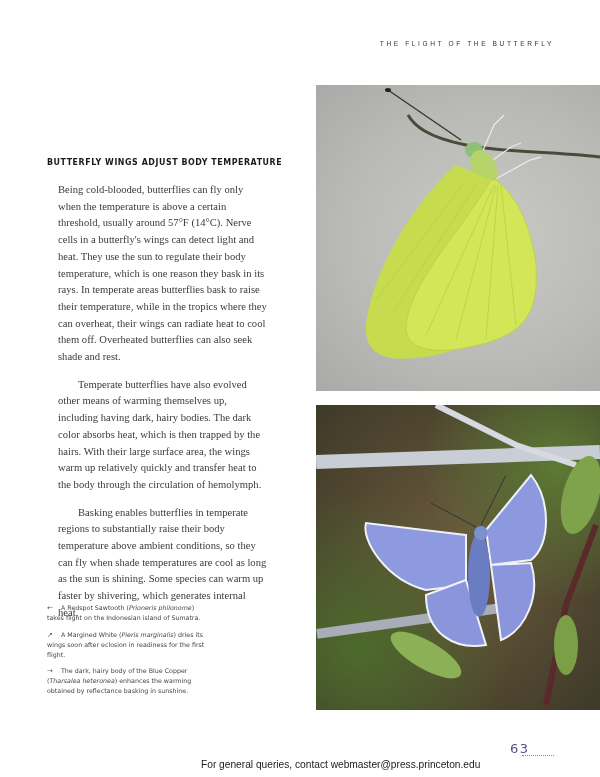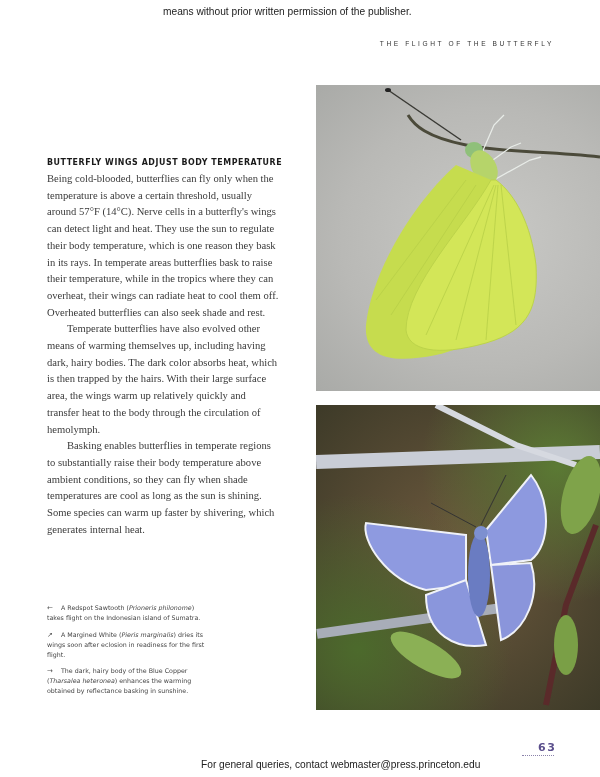--- a/index.html
+++ b/index.html
@@ -71,7 +71,6 @@
 <body>
 
 <div class="copyright">
-  <div>means without prior written permission of the publisher.</div>
 </div>
 
 <div class="running-head">THE FLIGHT OF THE BUTTERFLY</div>

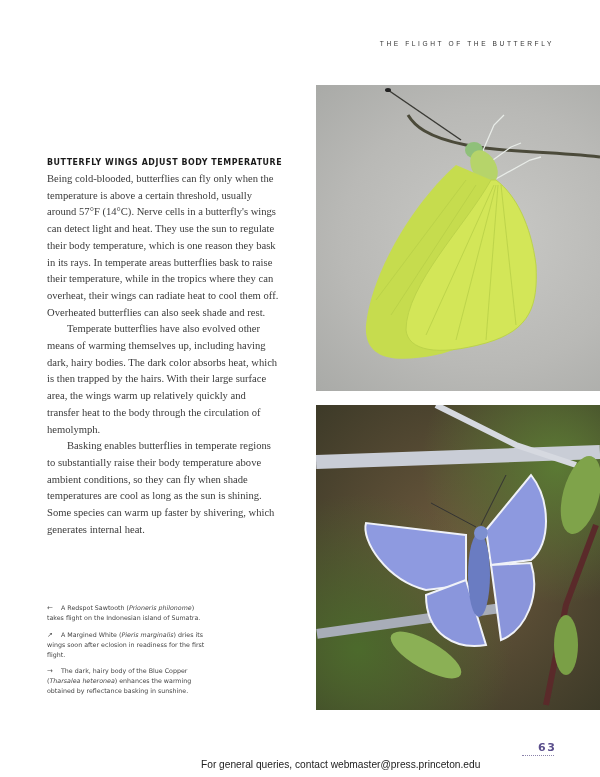--- a/index.html
+++ b/index.html
@@ -28,7 +28,7 @@
     position: absolute; left: 47px; top: 171px; width: 232px;
     font-size: 10.6px; line-height: 16.7px; color: #3a3a3a;
   }
-  .body-text p { margin: 0; }
+  .body-text p { margin: 11px; }
   .body-text p + p { text-indent: 20px; }
   .captions {
     position: absolute; left: 47px; top: 603px; width: 160px;

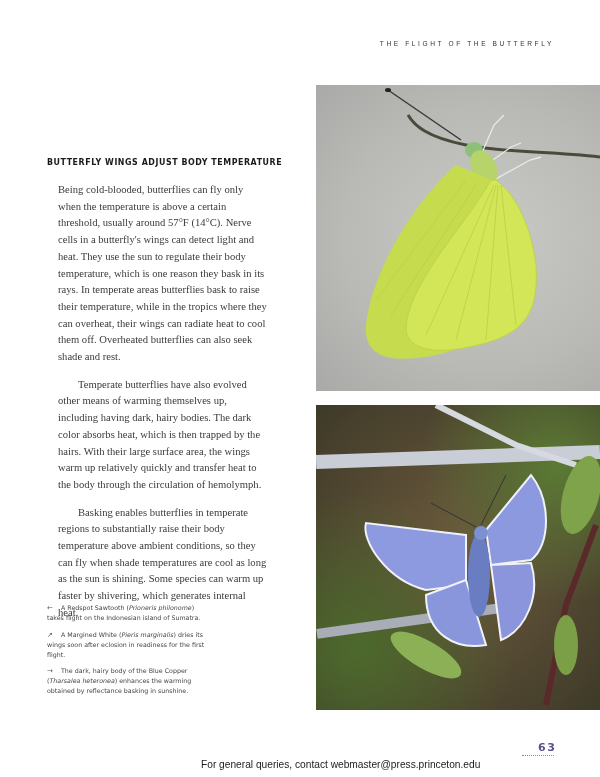--- a/index.html
+++ b/index.html
@@ -53,9 +53,9 @@
       radial-gradient(ellipse at 50% 50%, #6e5a3e 0%, #3d3a28 100%);
   }
   .page-number {
-    position: absolute; left: 538px; top: 741px;
-    font-family: "DejaVu Sans", sans-serif; font-weight: bold;
-    font-size: 11px; letter-spacing: 1.5px; color: #5b4f8c;
+    position: absolute; left: 510px; top: 741px;
+    font-family: "DejaVu Sans", sans-serif; font-weight: normal;
+    font-size: 13px; letter-spacing: 1.5px; color: #5b4f8c;
   }
   .page-rule {
     position: absolute; left: 522px; top: 755px; width: 32px;

